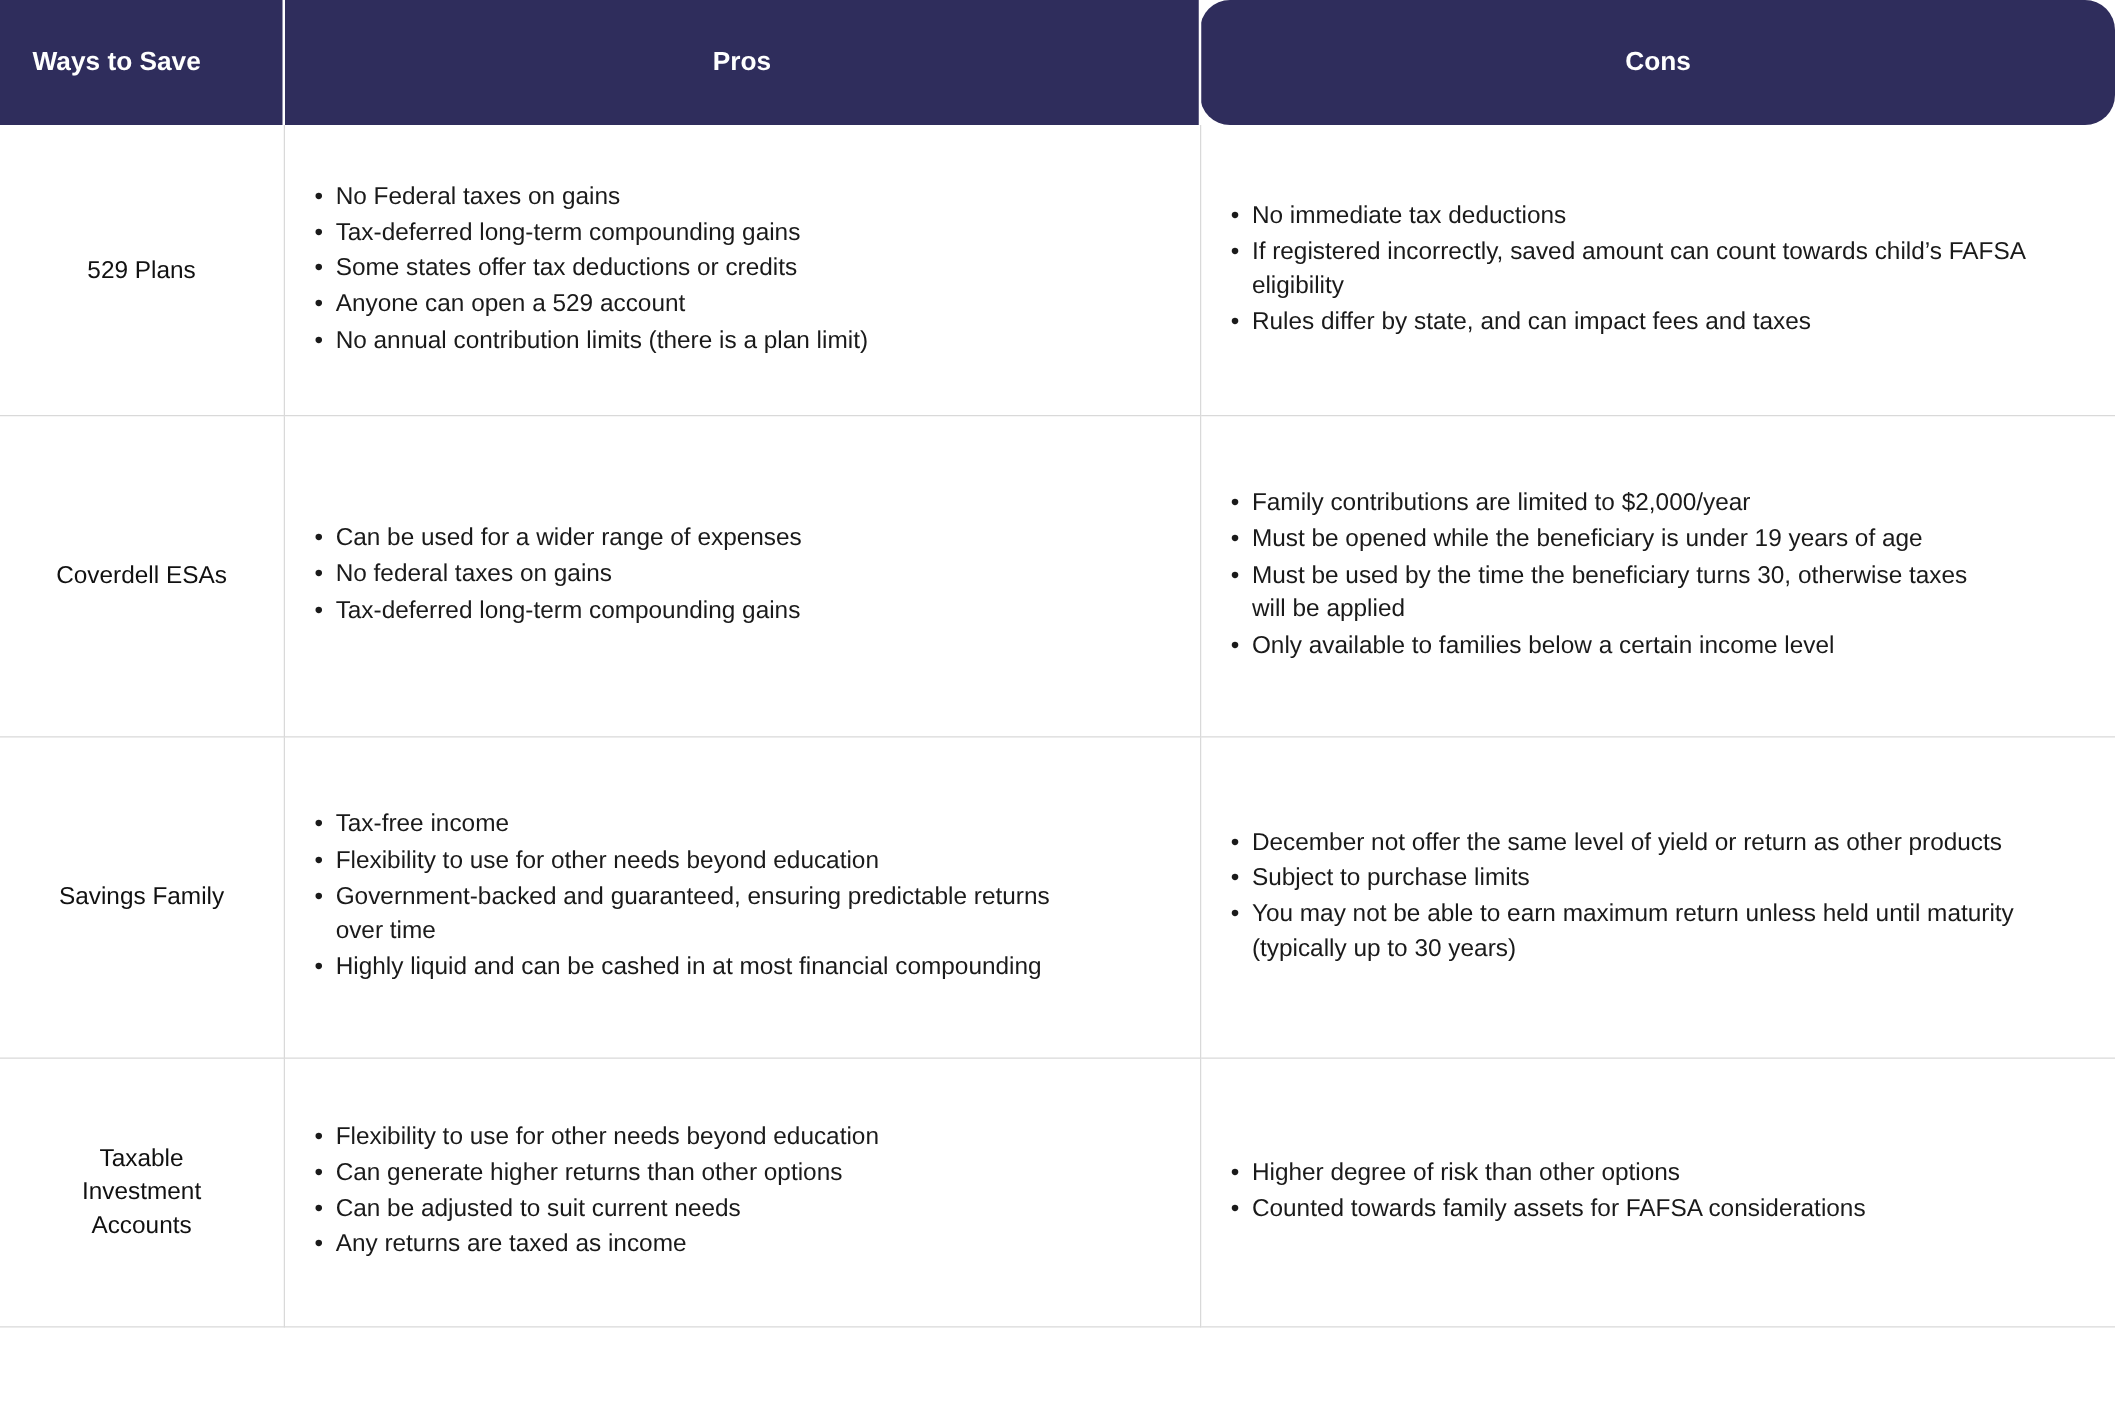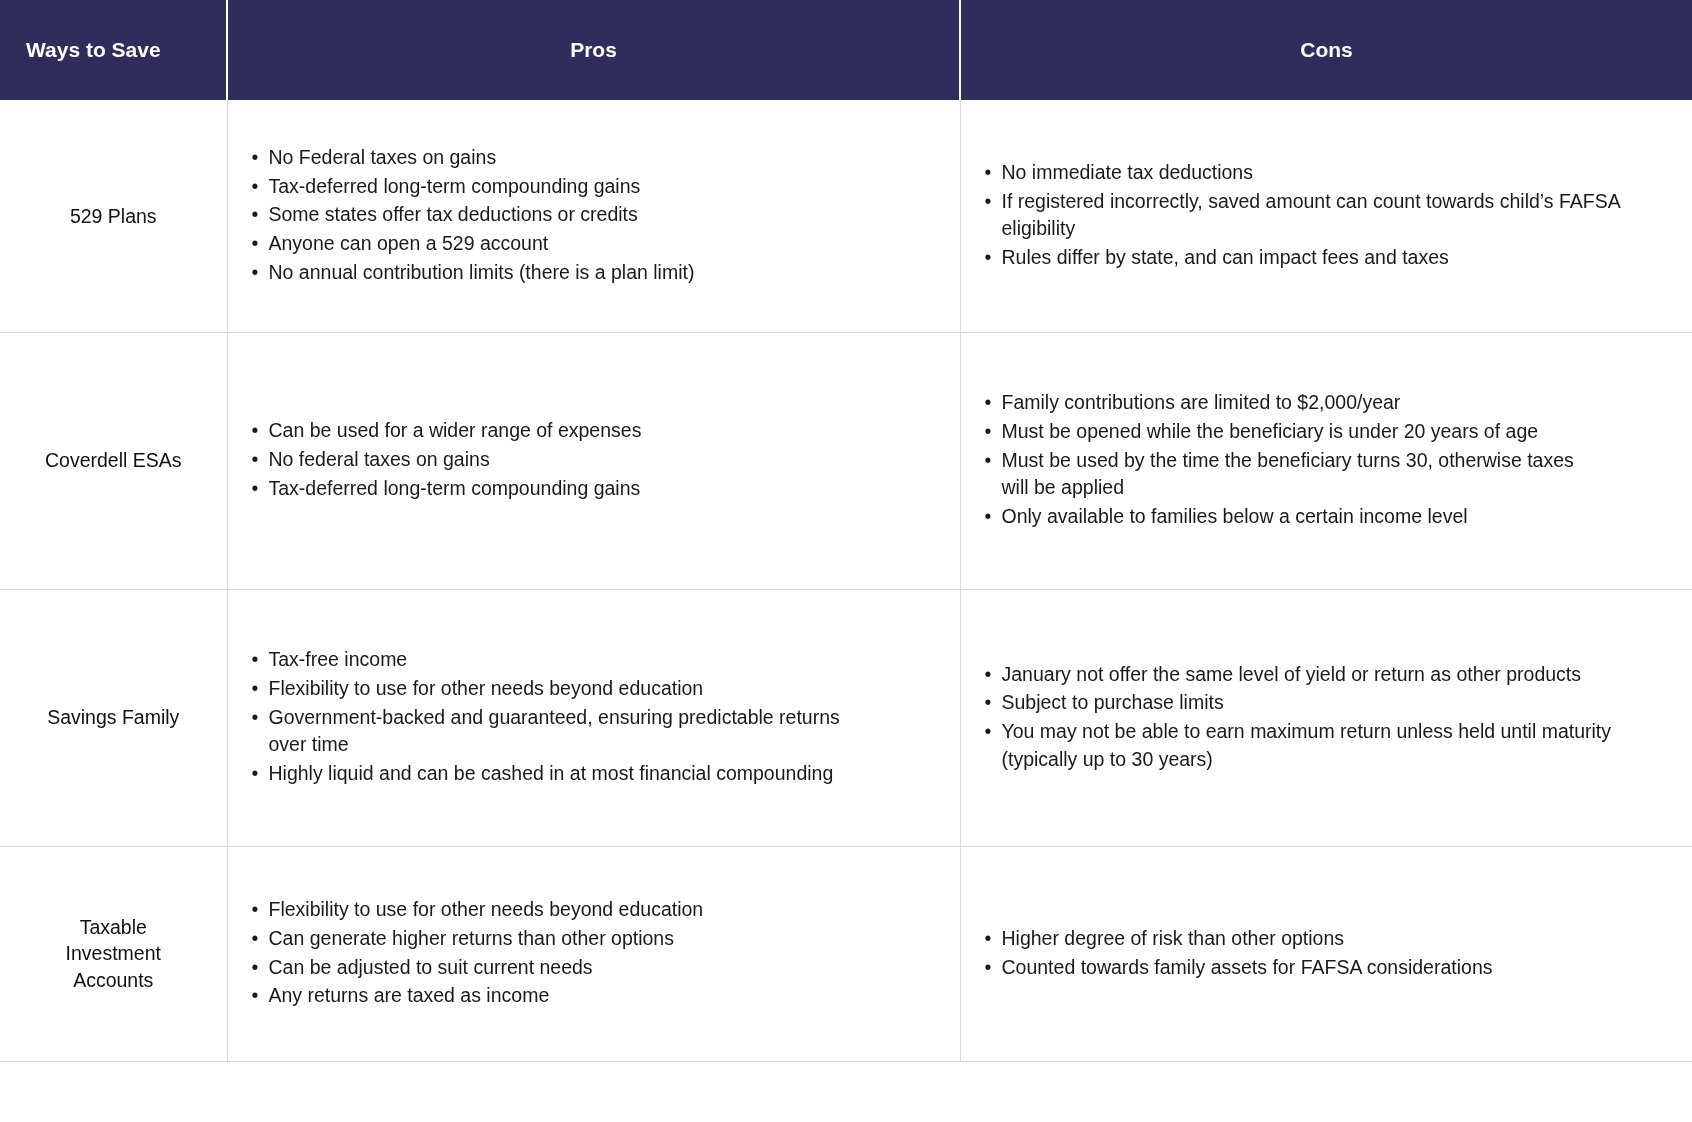--- a/index.html
+++ b/index.html
@@ -45,7 +45,7 @@
   thead th.th-pros, thead th.th-cons {
     text-align: center;
   }
-  thead th.th-cons { border-right: none; }
+  thead th.th-cons { border-right: none; border-radius: 24px; }
 
   tbody td {
     border-bottom: 1px solid #d9d9d9;

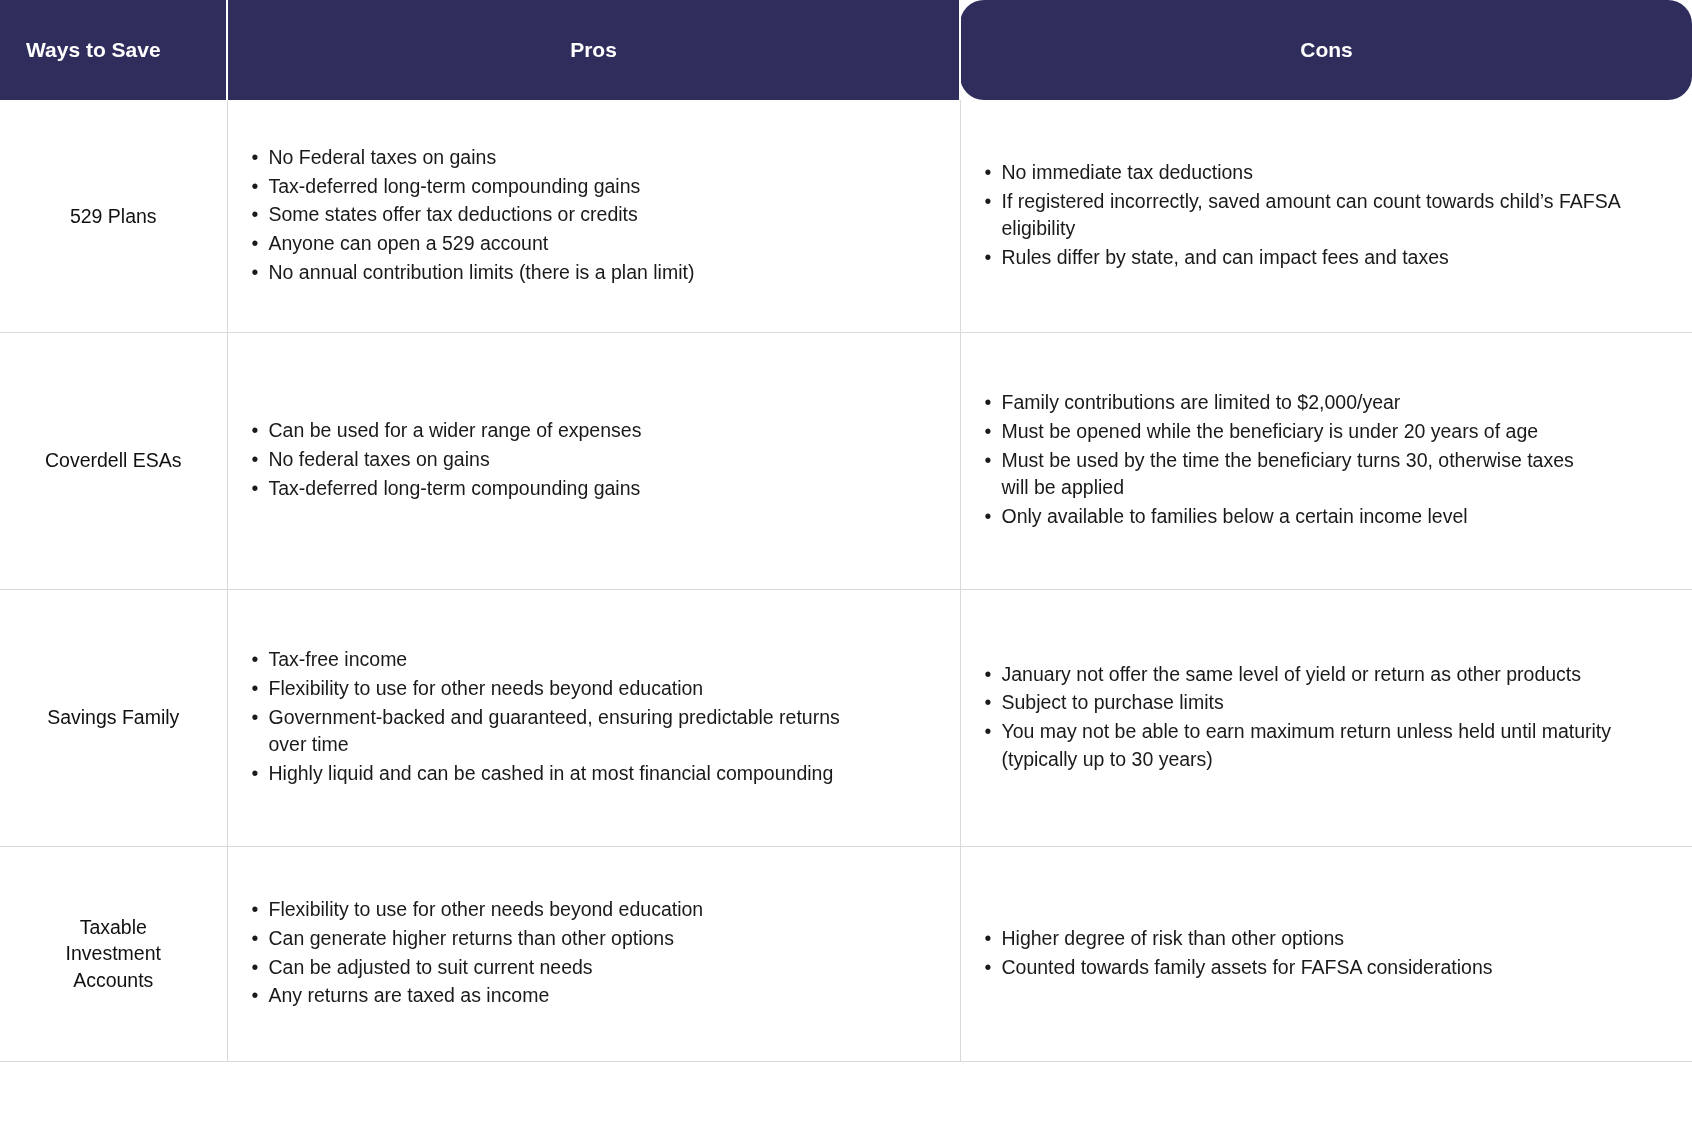--- a/index.html
+++ b/index.html
@@ -143,7 +143,7 @@
           <td class="cell-cons">
             <ul class="bullets">
               <li>Family contributions are limited to $2,000/year</li>
-              <li>Must be opened while the beneficiary is under 20 years of age</li>
+              <li>Must be opened while the beneficiary is under 19 years of age</li>
               <li>Must be used by the time the beneficiary turns 30, otherwise taxes<br>will be applied</li>
               <li>Only available to families below a certain income level</li>
             </ul>

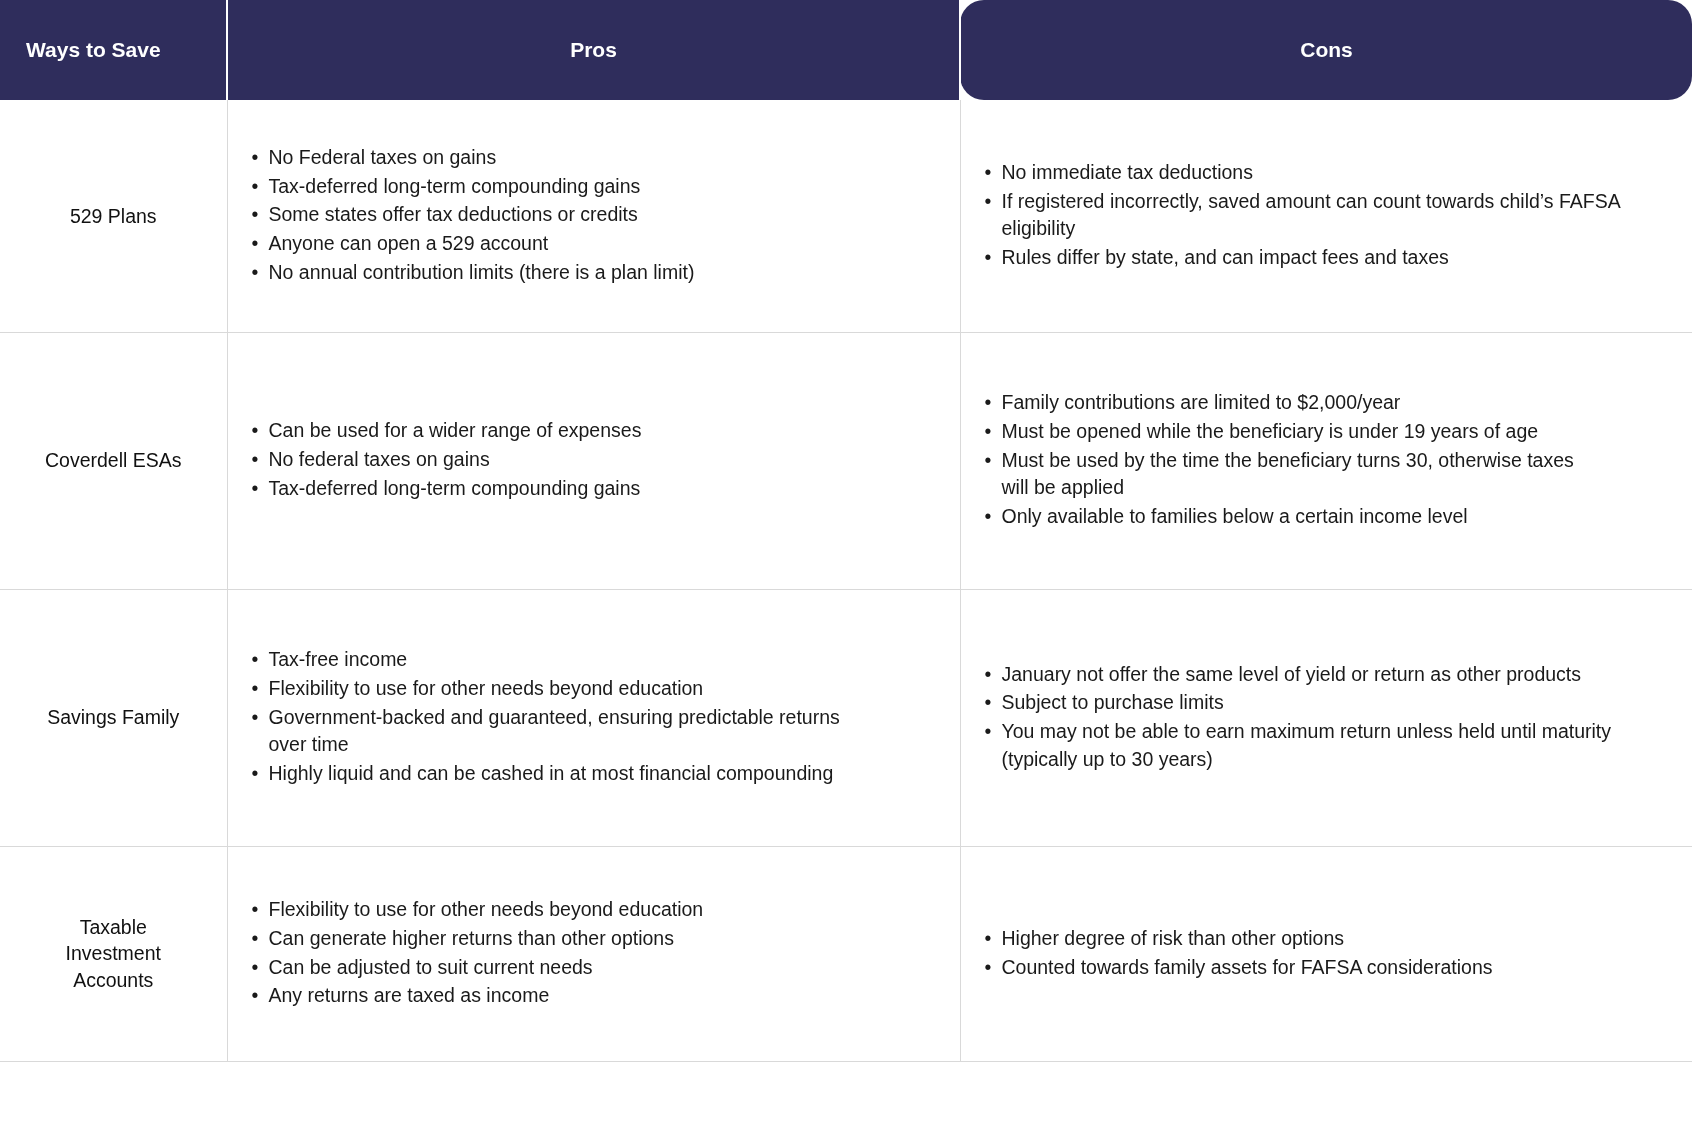--- a/index.html
+++ b/index.html
@@ -161,7 +161,7 @@
           </td>
           <td class="cell-cons">
             <ul class="bullets">
-              <li>January not offer the same level of yield or return as other products</li>
+              <li>December not offer the same level of yield or return as other products</li>
               <li>Subject to purchase limits</li>
               <li>You may not be able to earn maximum return unless held until maturity (typically up to 30 years)</li>
             </ul>

